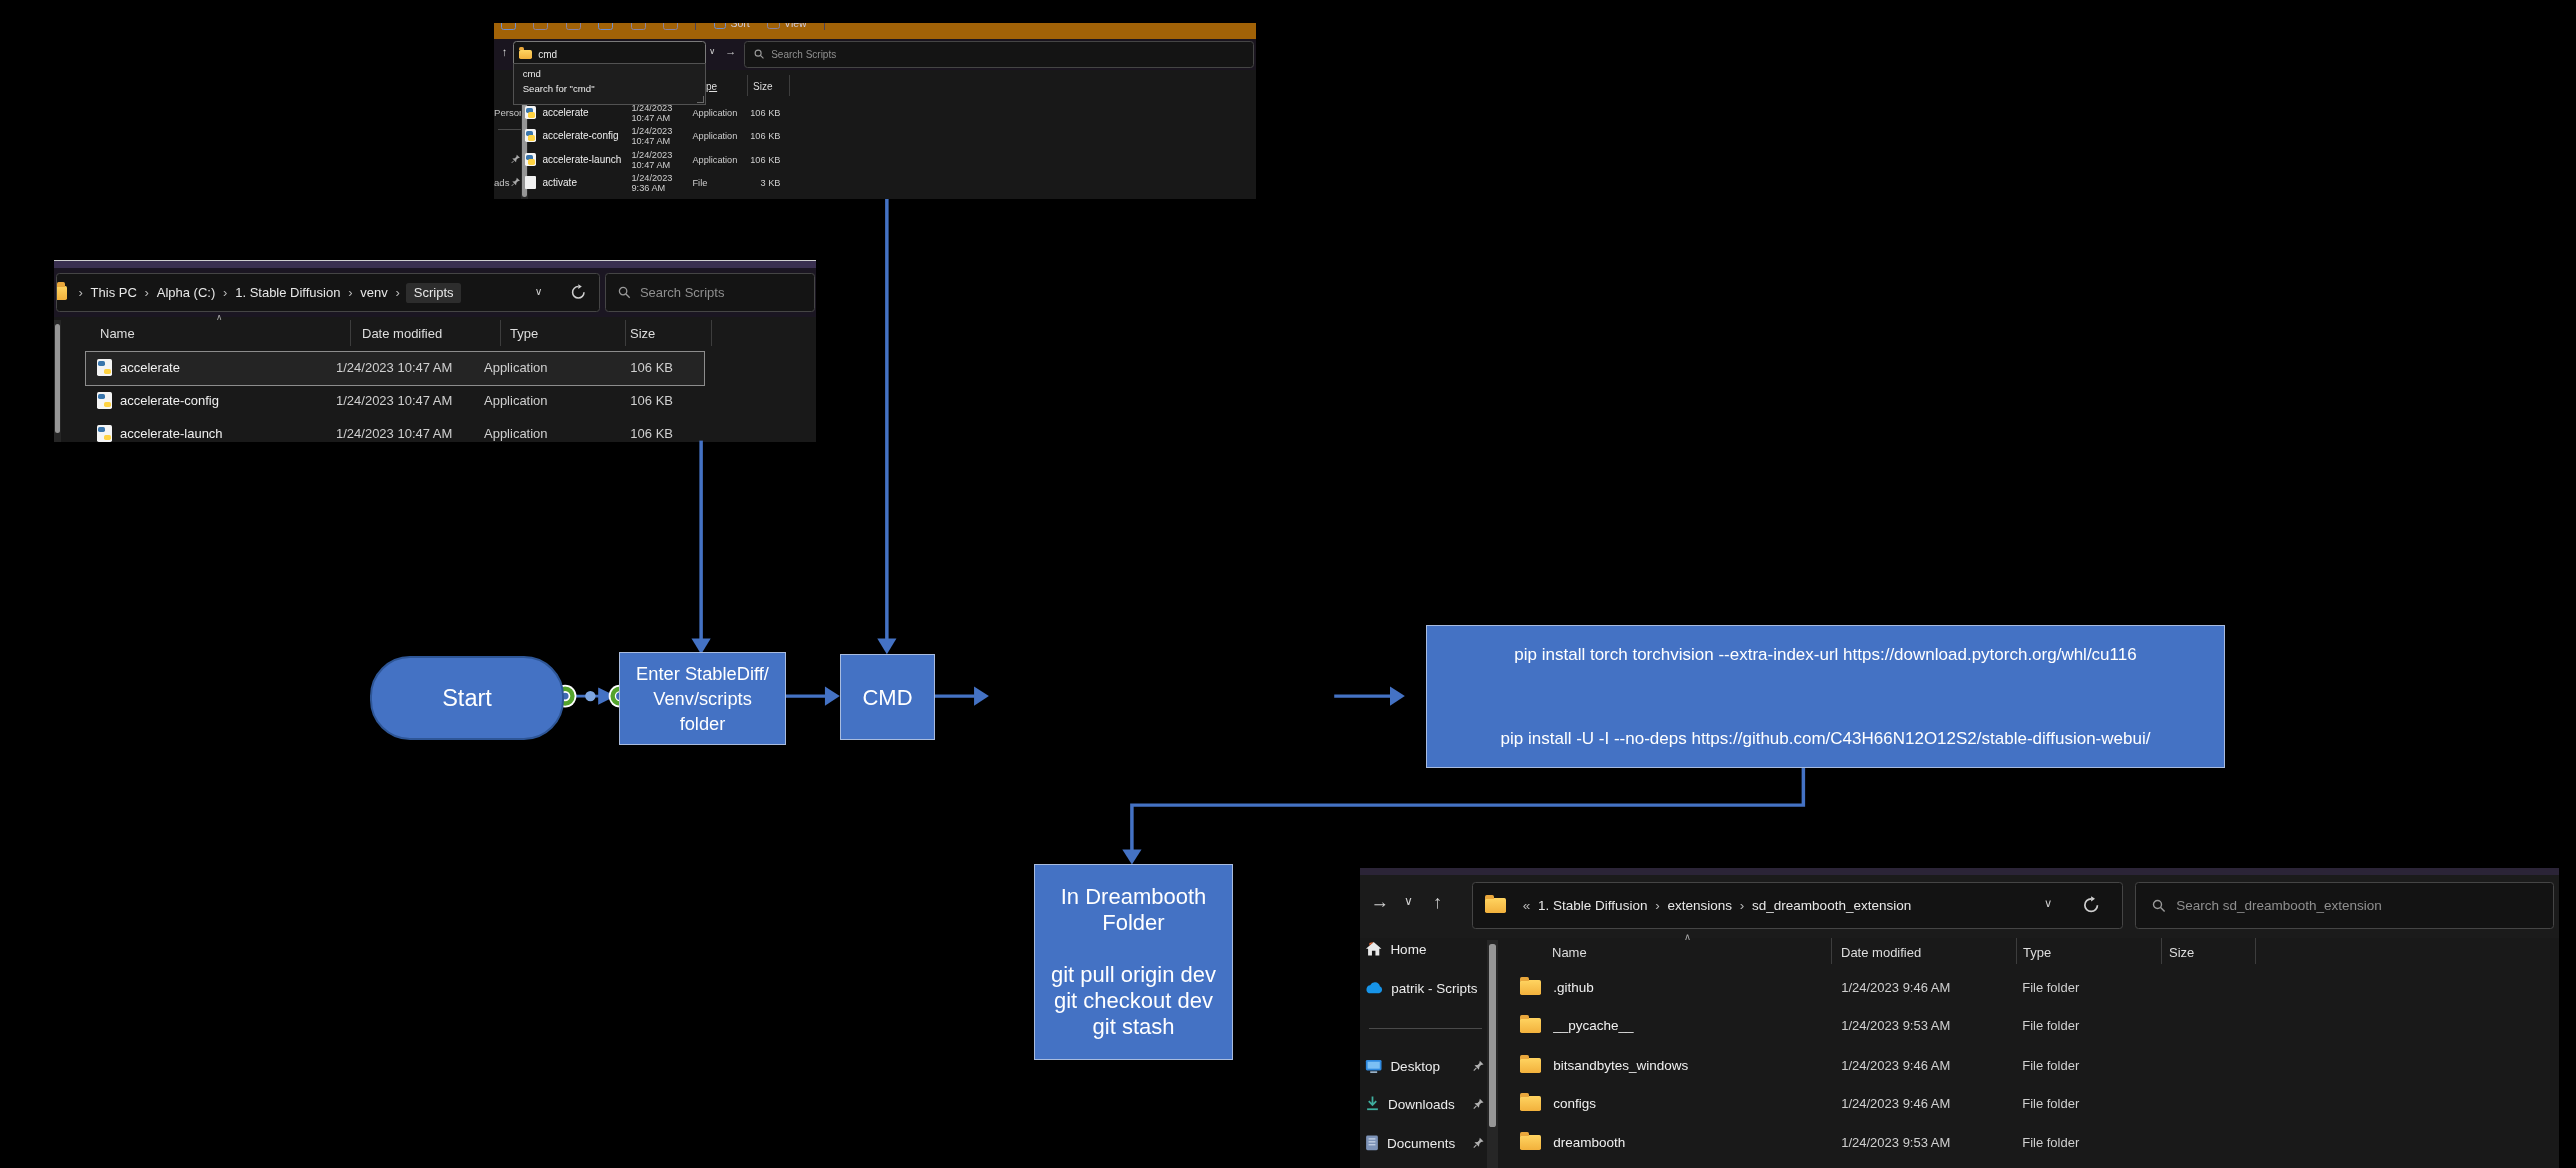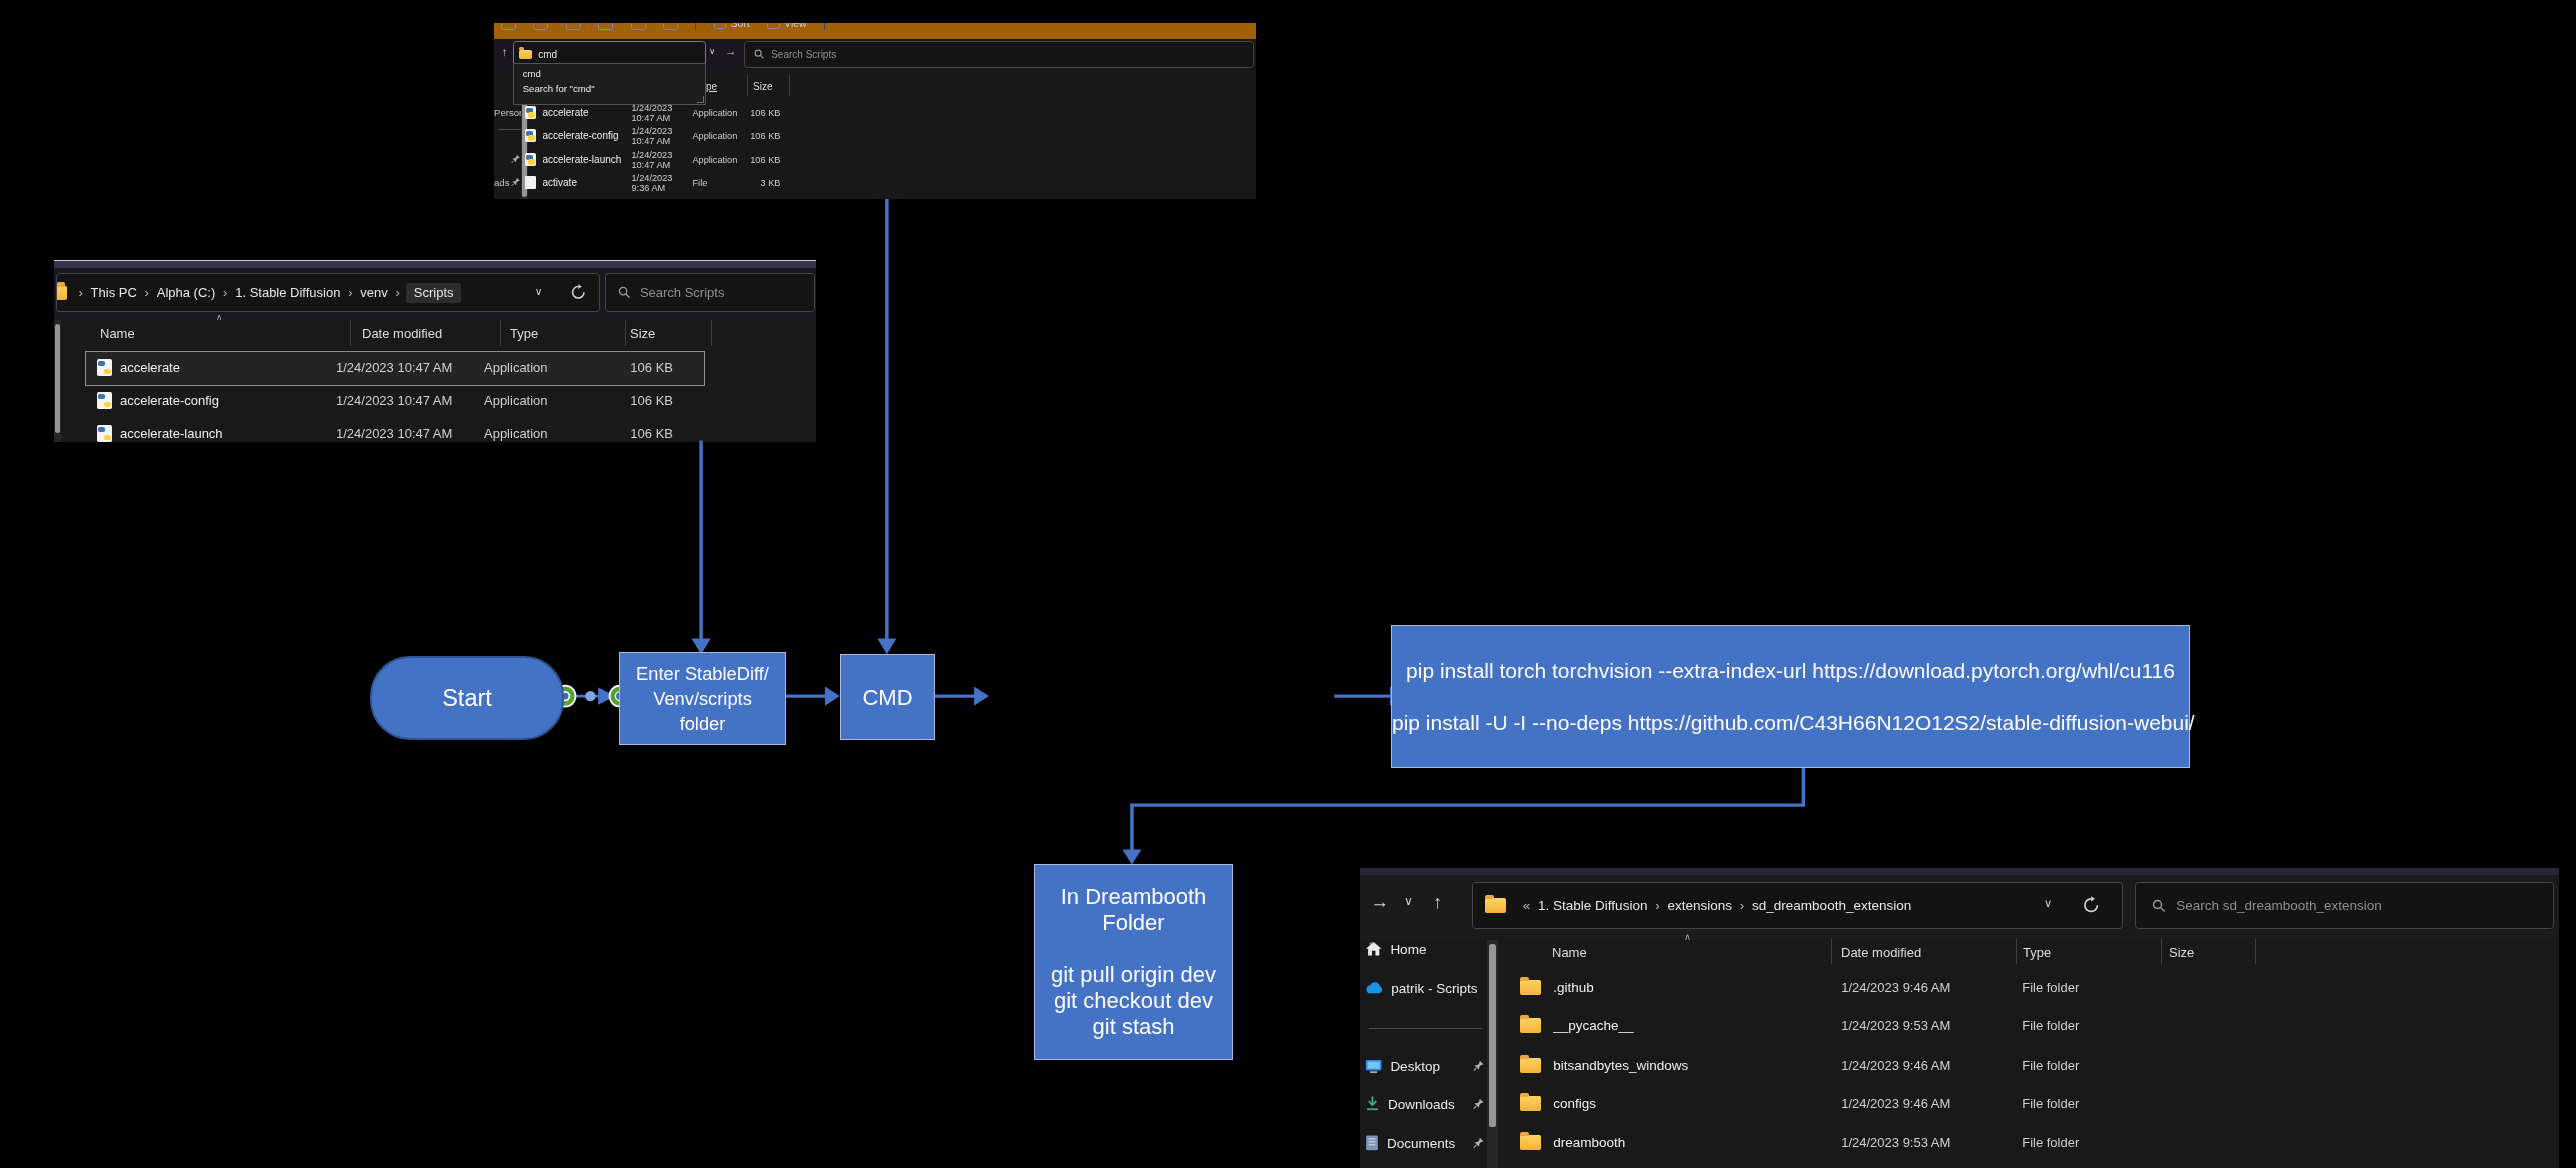--- a/index.html
+++ b/index.html
@@ -97,7 +97,7 @@
   #nEnter{left:619px;top:652px;width:165px;height:91px;border:1.7px solid #a9bcdf;font-size:18.3px;}
   #nCmd{left:840px;top:654px;width:93px;height:84px;border:1.7px solid #a9bcdf;font-size:22px;}
   #nUninst{left:989px;top:651px;width:345px;height:92px;border:1.7px solid #a9bcdf;font-size:18.3px;}
-  #nInstall{left:1391px;top:625px;width:797px;height:141px;border:1.7px solid #a9bcdf;font-size:21px;}
+  #nInstall{left:1426px;top:625px;width:797px;height:141px;border:1.7px solid #a9bcdf;font-size:17px;gap:16px;}
   #nInstall .fl-line{line-height:26px;min-height:26px;}
   #nDream{left:1034px;top:864px;width:197px;height:194px;border:1.7px solid #a9bcdf;font-size:22px;}
   #nDream .fl-line{line-height:26px;min-height:26px;}

